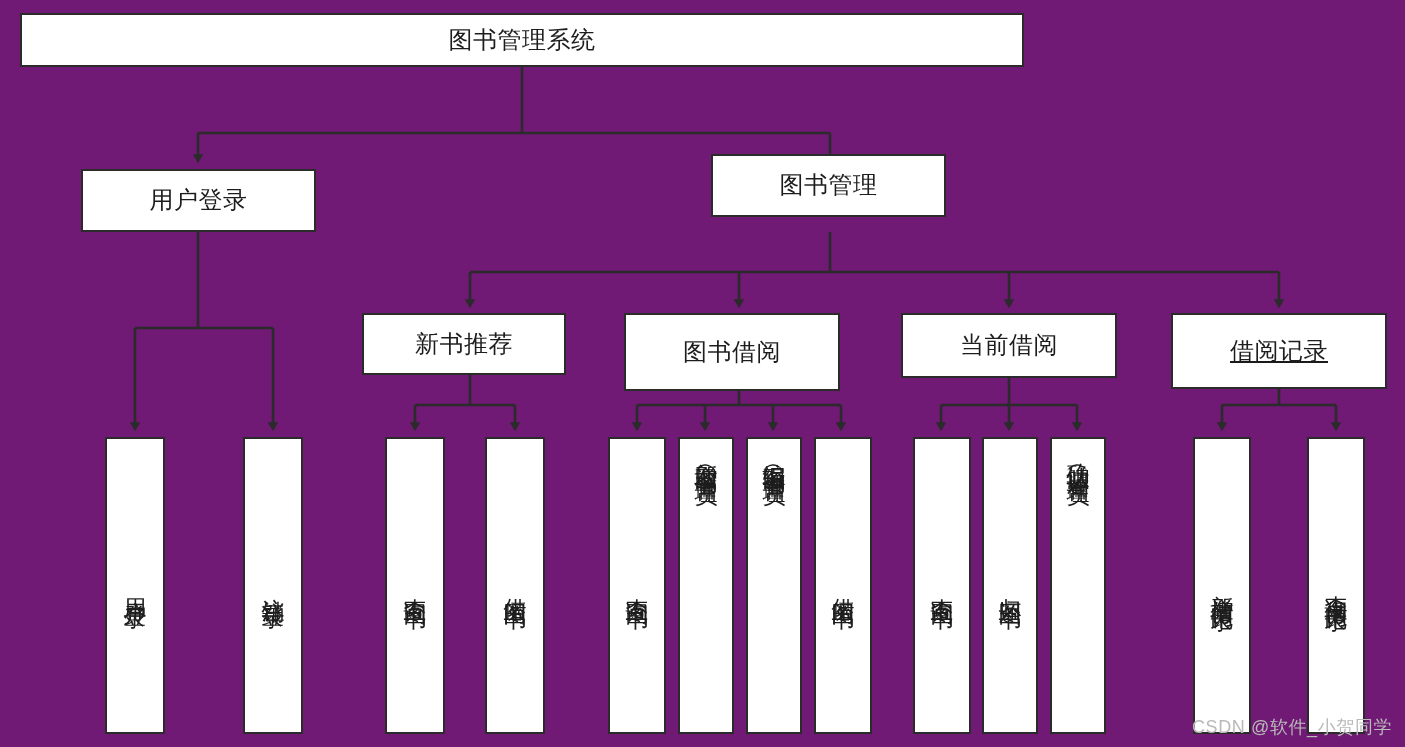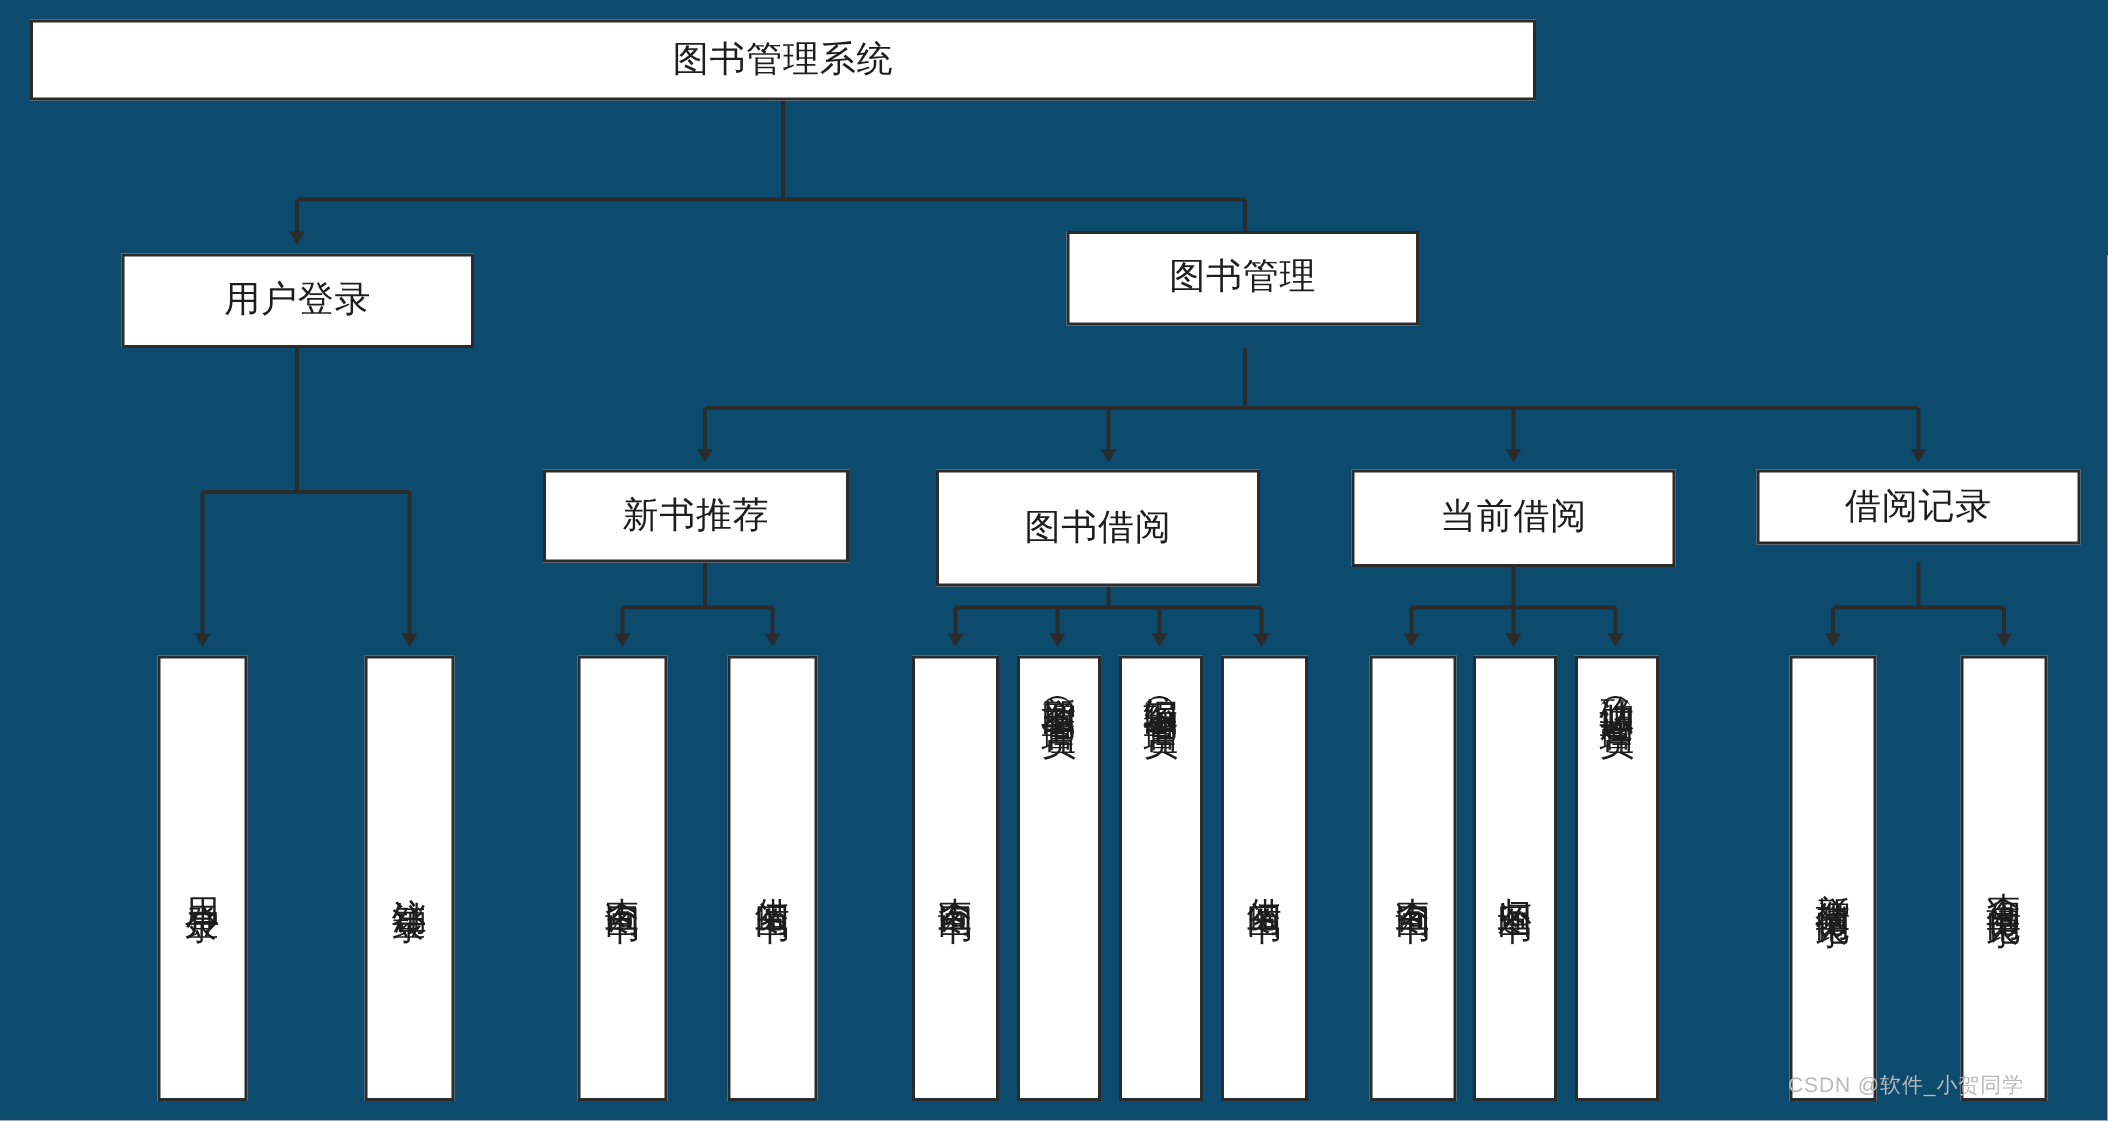--- a/index.html
+++ b/index.html
@@ -16,7 +16,7 @@
     position: relative;
     width: 1405px;
     height: 747px;
-    background: #0c4a6e;
+    background: #701a75;
     overflow: hidden;
   }
   #edges {

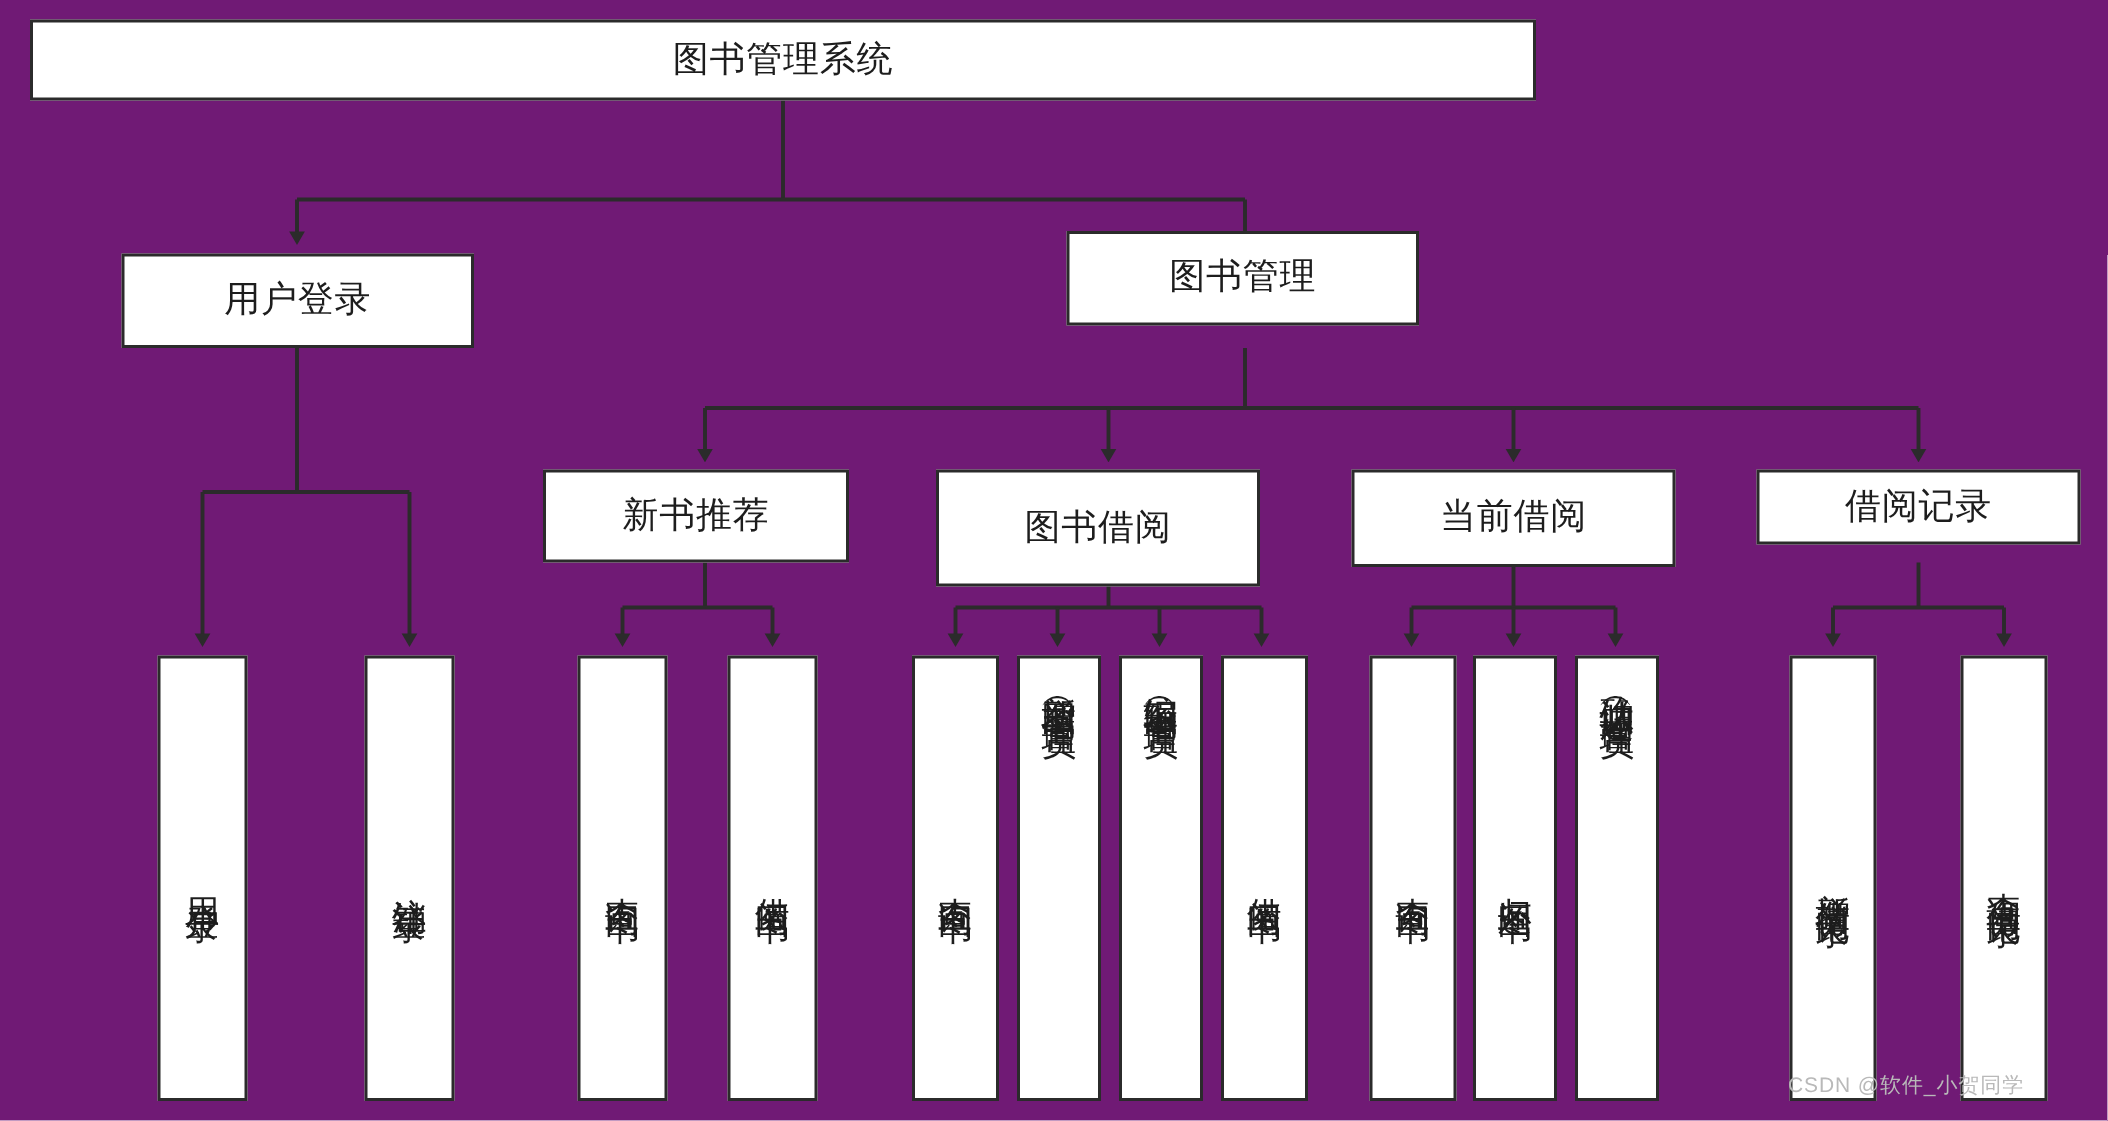--- a/index.html
+++ b/index.html
@@ -147,7 +147,7 @@
   <div class="node" style="left:901px; top:313px; width:216px; height:65px;">
     <span class="node-label">当前借阅</span>
   </div>
-  <div class="node" style="left:1171px; top:313px; width:216px; height:50px;">
+  <div class="node" style="left:1171px; top:313px; width:216px; height:76px;text-decoration:underline;">
     <span class="node-label">借阅记录</span>
   </div>
 

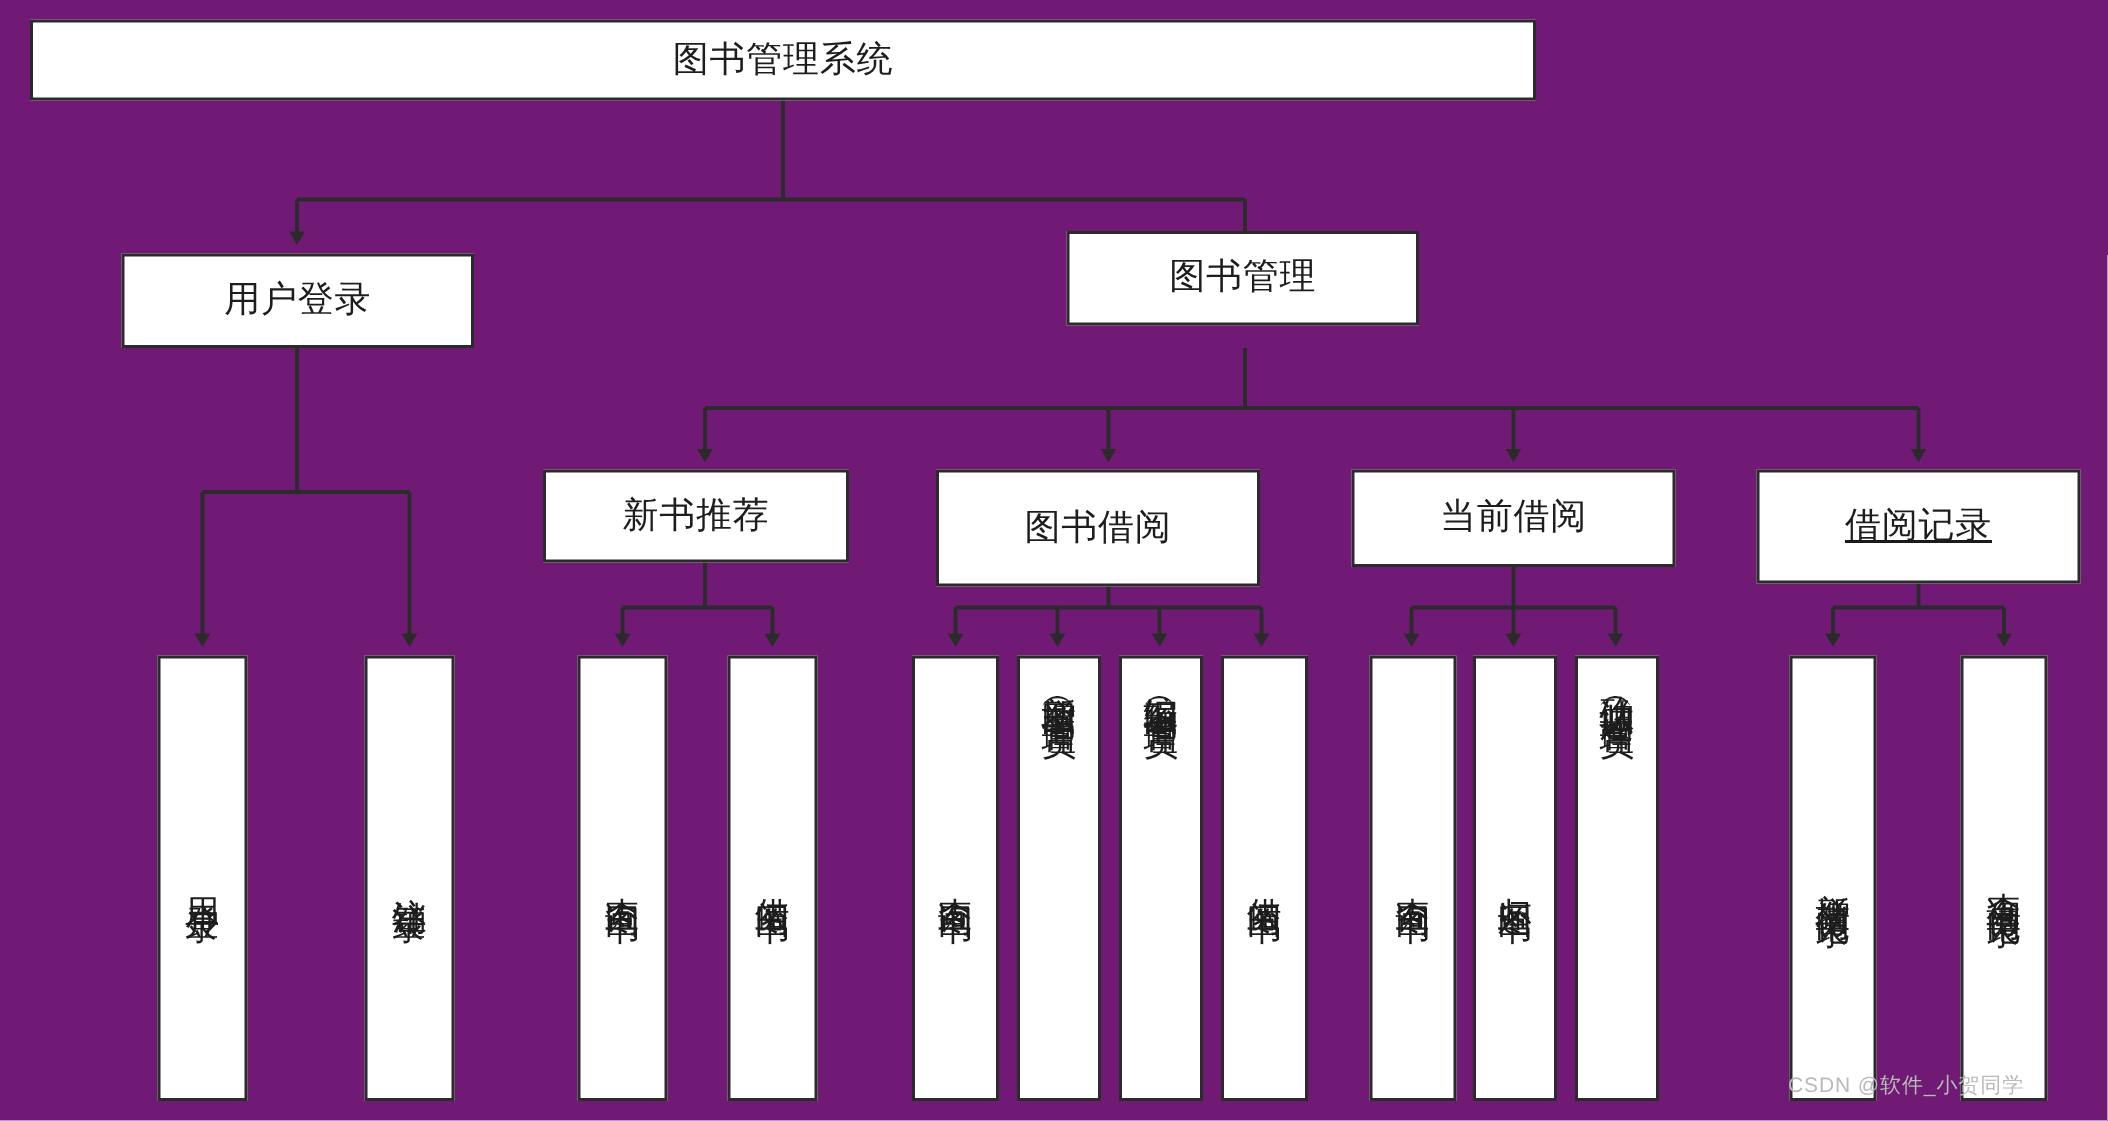--- a/index.html
+++ b/index.html
@@ -64,7 +64,7 @@
   }
   .watermark {
     position: absolute;
-    font-size: 14px;
+    font-size: 18px;
     color: #b9b9b9;
     letter-spacing: 0.6px;
     white-space: nowrap;

